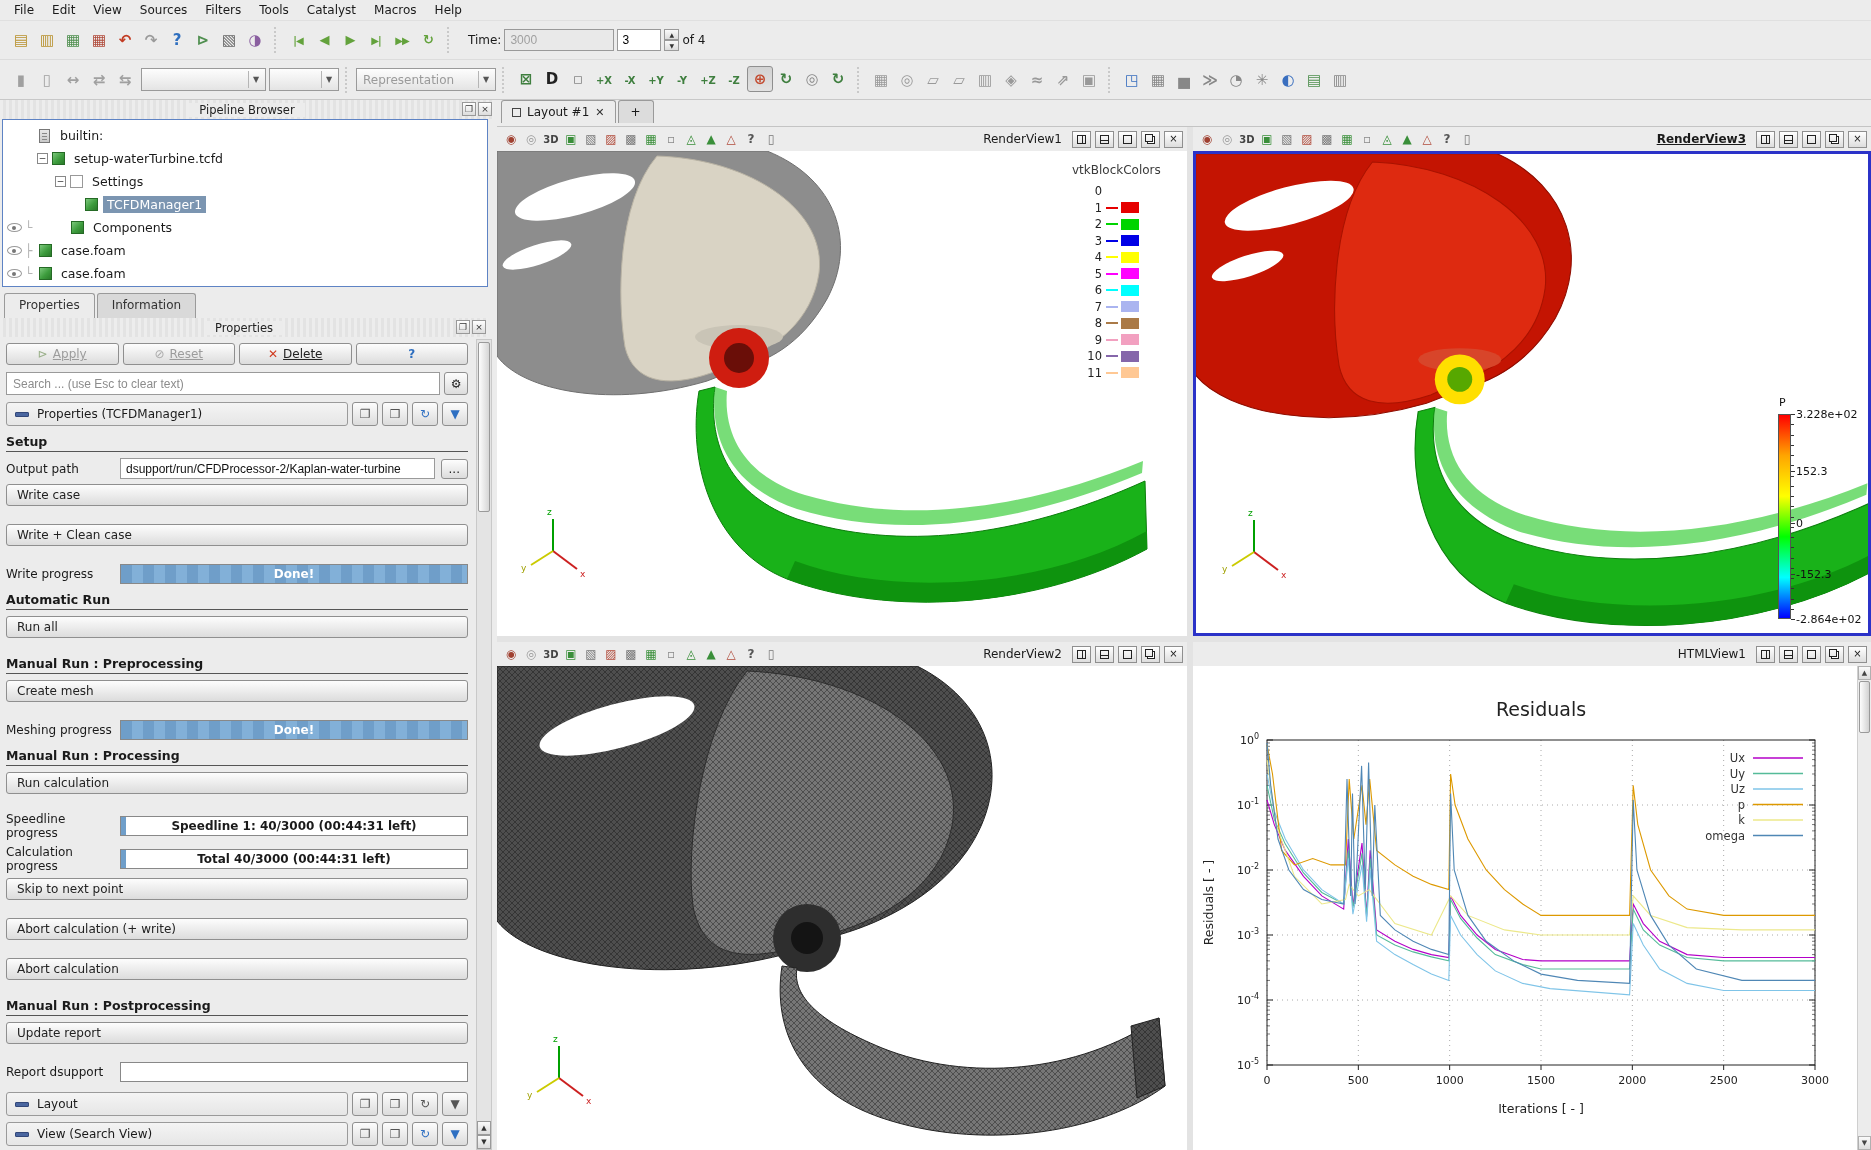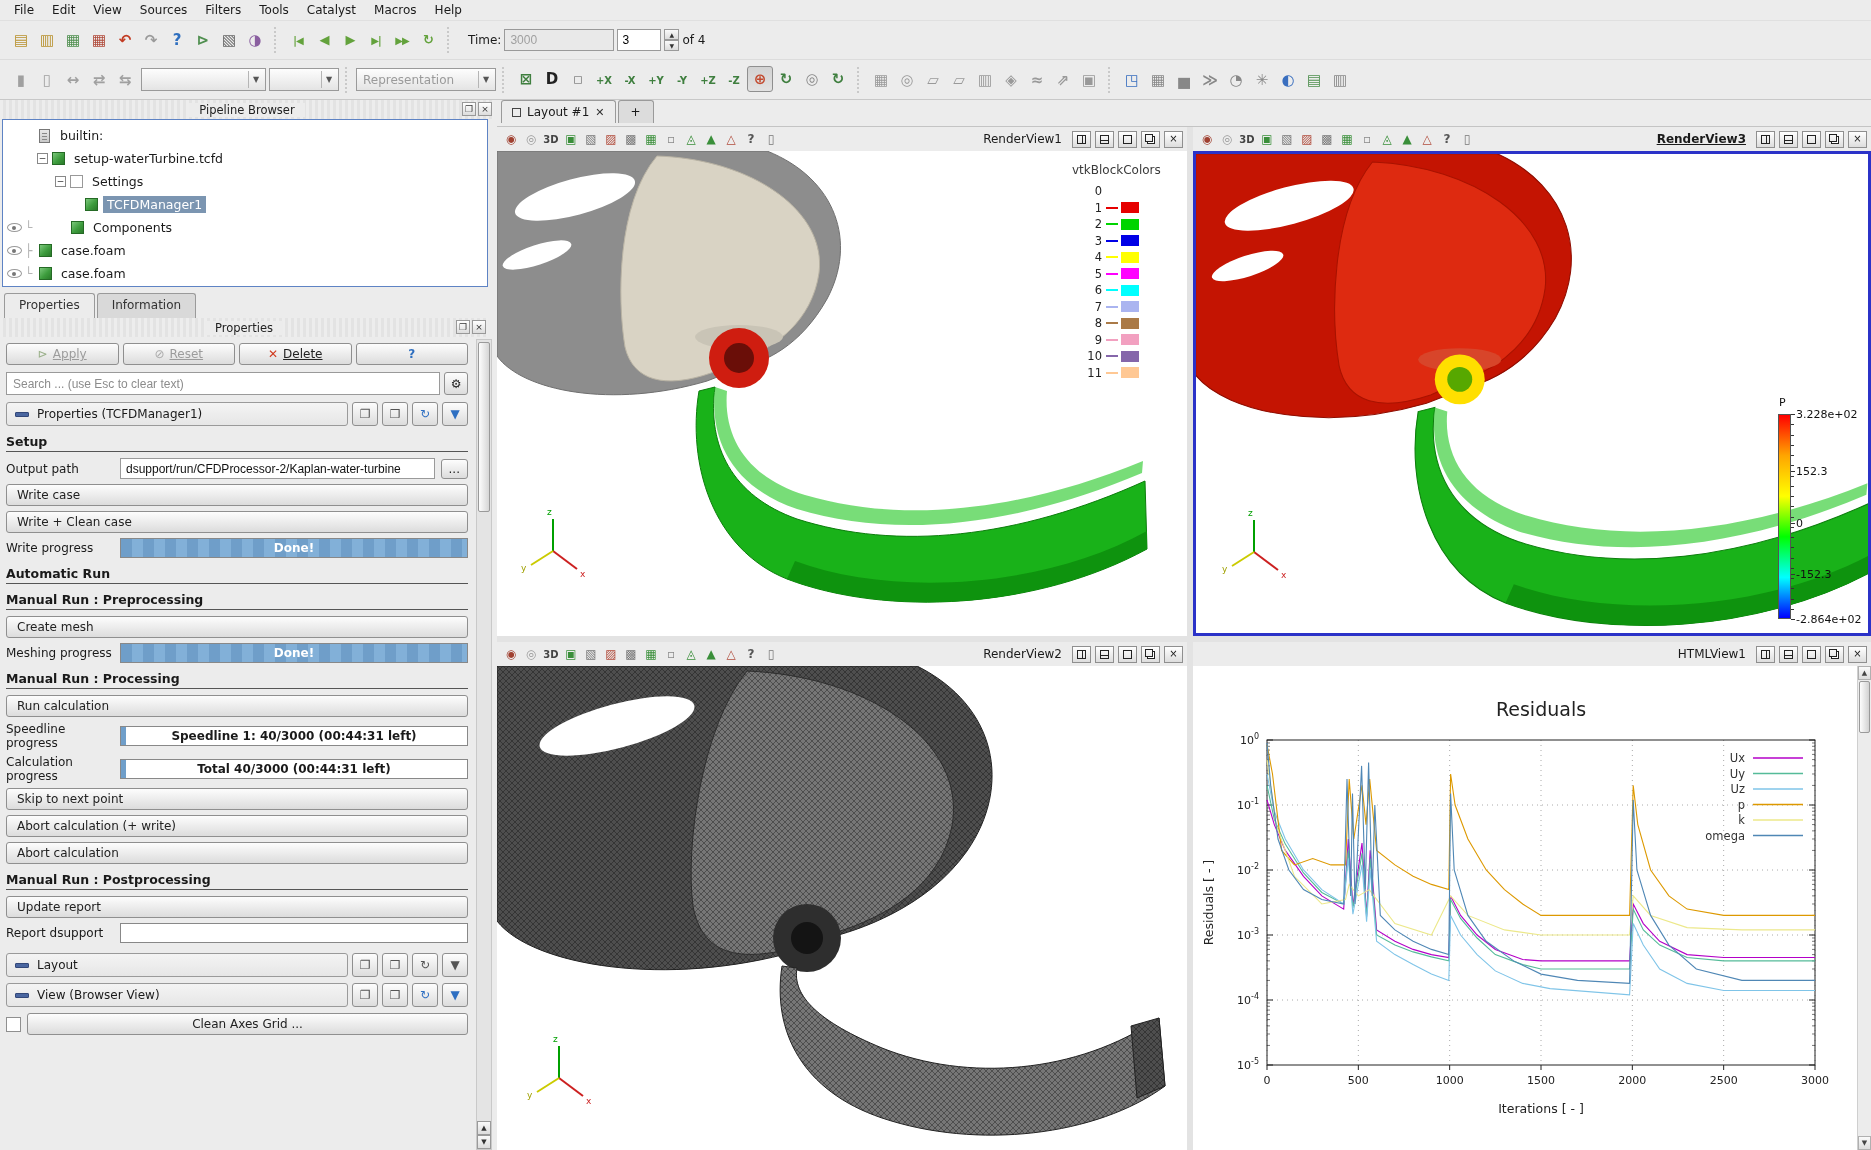--- a/index.html
+++ b/index.html
@@ -69,7 +69,7 @@
   .pbar.done .fill { width:100%; }
   .pbar .txt { position:relative; z-index:1; }
   .pbar.done .txt { color:#fff; }
-  .stack { display:block; margin-bottom:5px; }
+  .stack { display:block; margin-bottom:18px; }
   
   #props-scroll { position:absolute; right:2px; top:239px; bottom:0; width:16px; background:#e4e4e4; border:1px solid #c9c9c9; }
   #props-scroll .thumb { position:absolute; left:1px; right:1px; top:2px; height:170px; background:linear-gradient(90deg,#fdfdfd,#d6d6d6); border:1px solid #9a9a9a; border-radius:2px; }

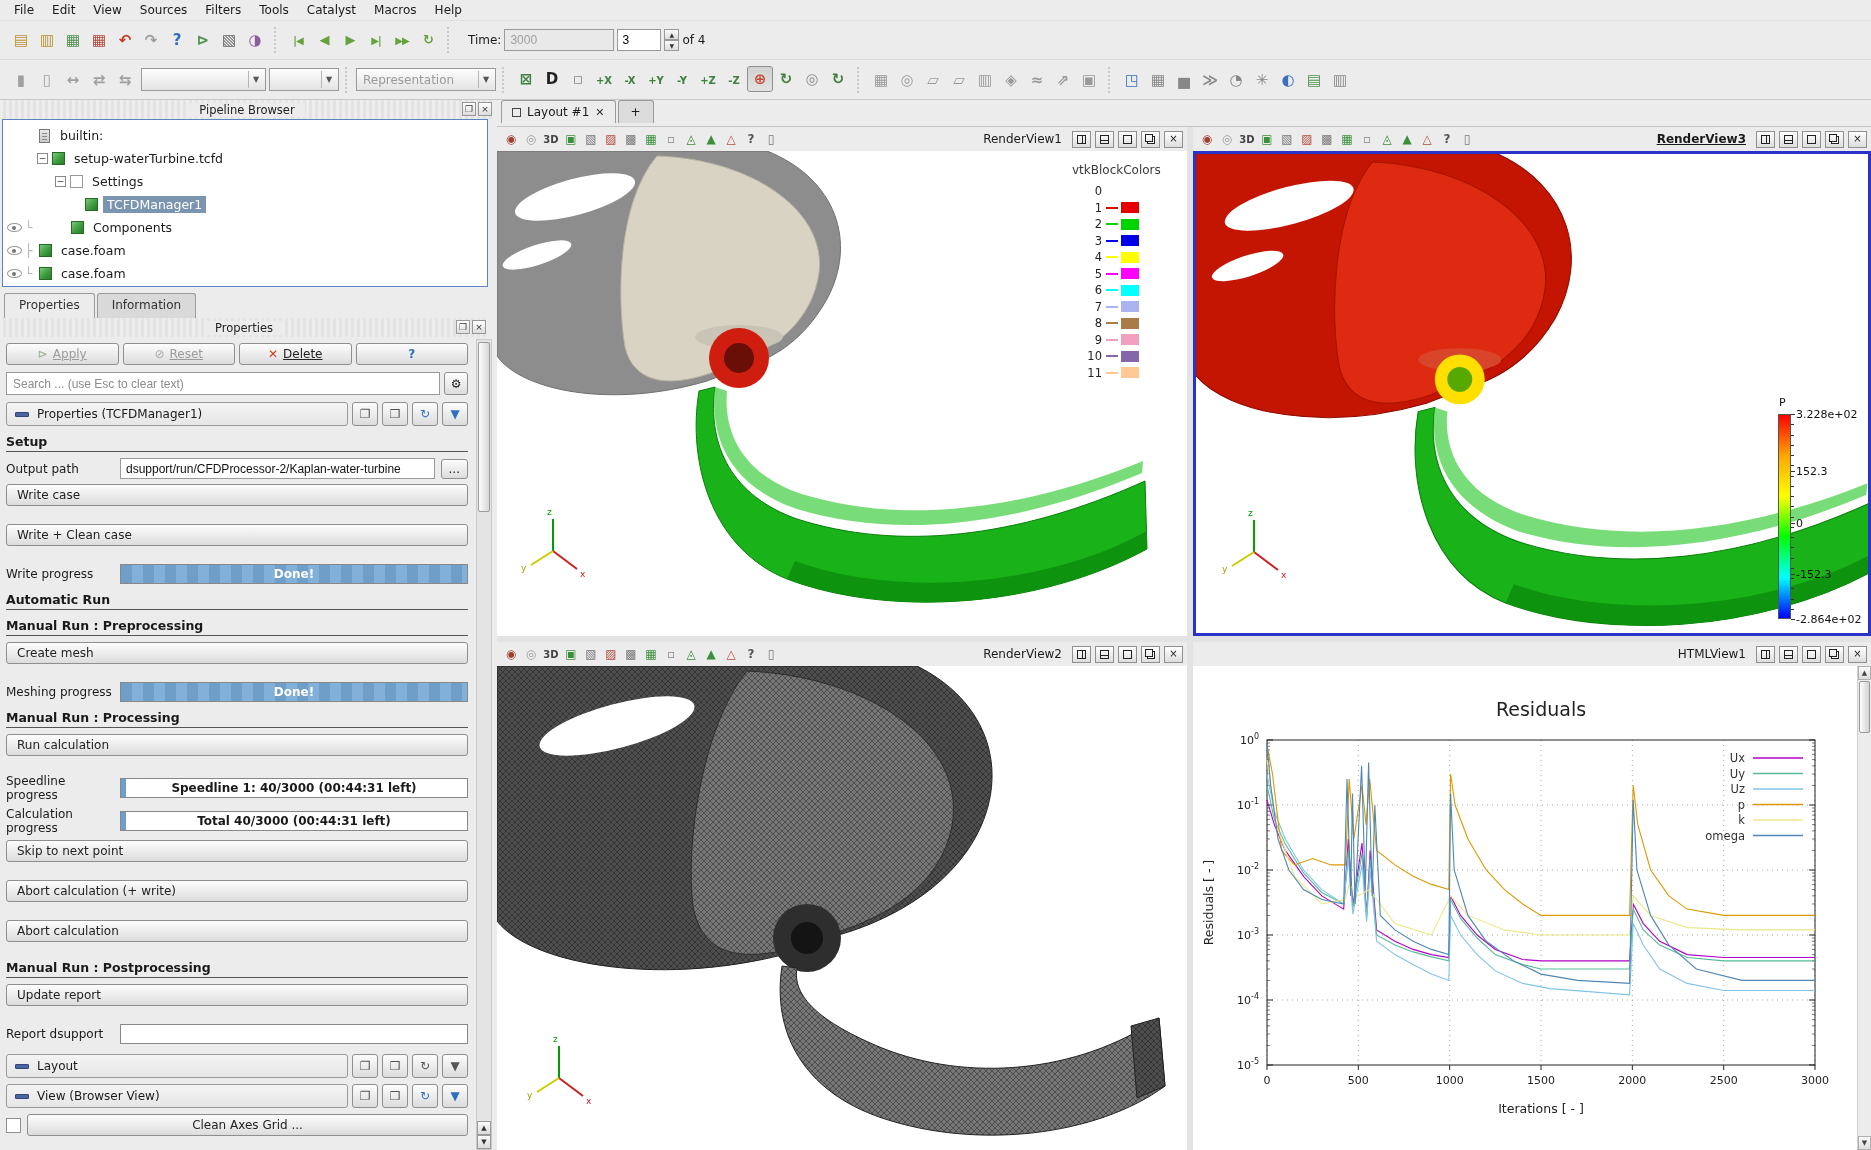--- a/index.html
+++ b/index.html
@@ -294,6 +294,7 @@
     </div>
 
     <div class="sechdr">Automatic Run</div>
+    <span class="btn stack" style="min-width:72px">Run all</span>
 
     <div class="sechdr">Manual Run : Preprocessing</div>
     <span class="btn stack">Create mesh</span>

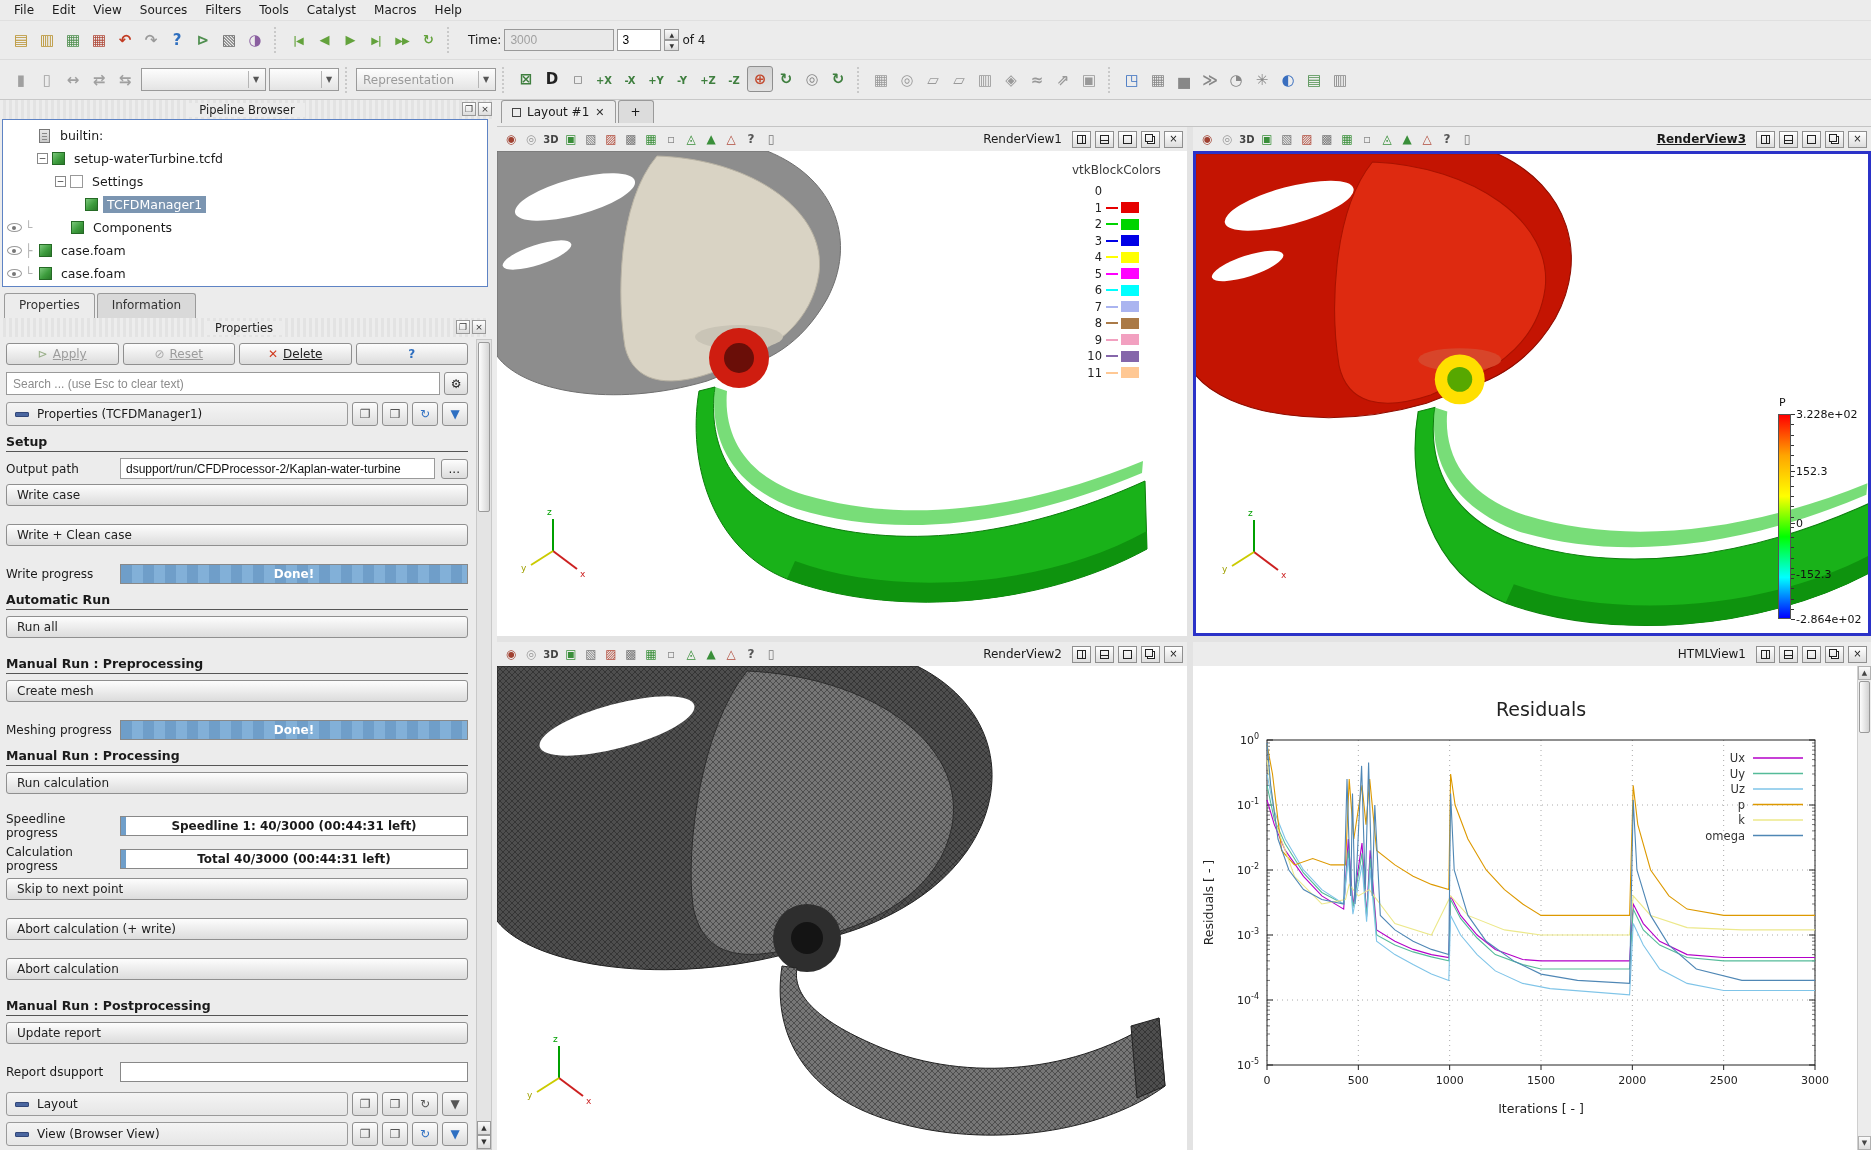--- a/index.html
+++ b/index.html
@@ -346,7 +346,7 @@
     <div class="grouprow">
       <span class="grouphdr">
           <span class="dash"></span>
-          <span>View (Browser View)</span>
+          <span>View (Search View)</span>
         </span>
       <span class="btn mini">❐</span>
       <span class="btn mini">❒</span>

